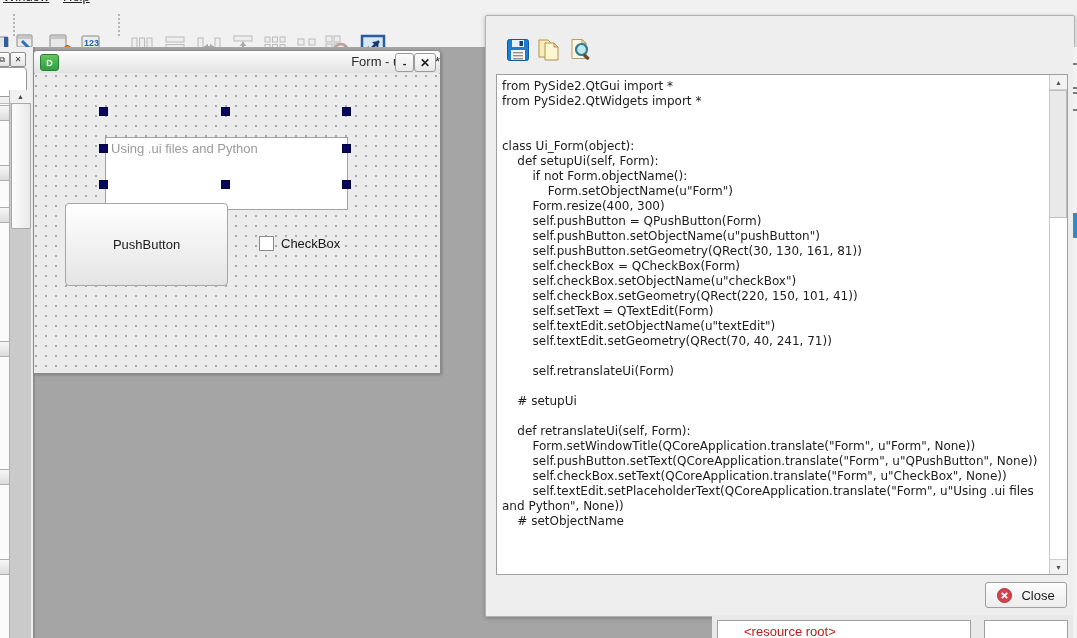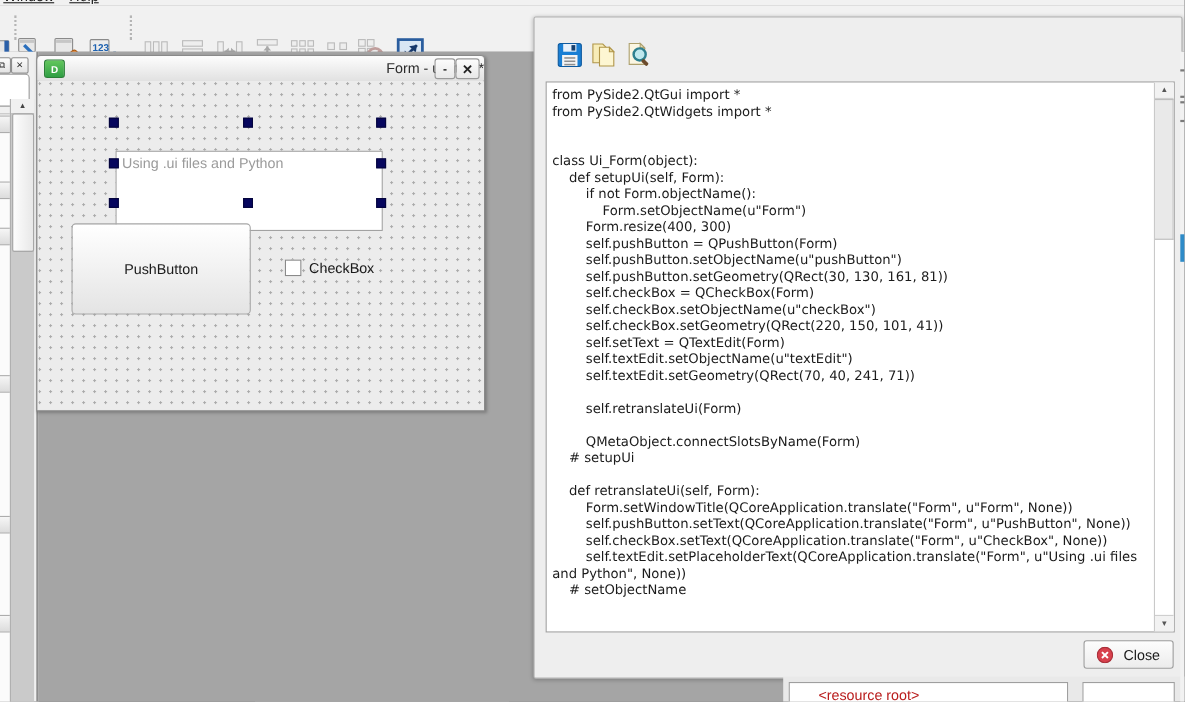--- a/index.html
+++ b/index.html
@@ -318,7 +318,6 @@
           <div class="code-line"></div>
           <div class="code-line">        self.retranslateUi(Form)</div>
           <div class="code-line"></div>
-          <div class="code-line">        QMetaObject.connectSlotsByName(Form)</div>
           <div class="code-line">    # setupUi</div>
           <div class="code-line"></div>
           <div class="code-line">    def retranslateUi(self, Form):</div>

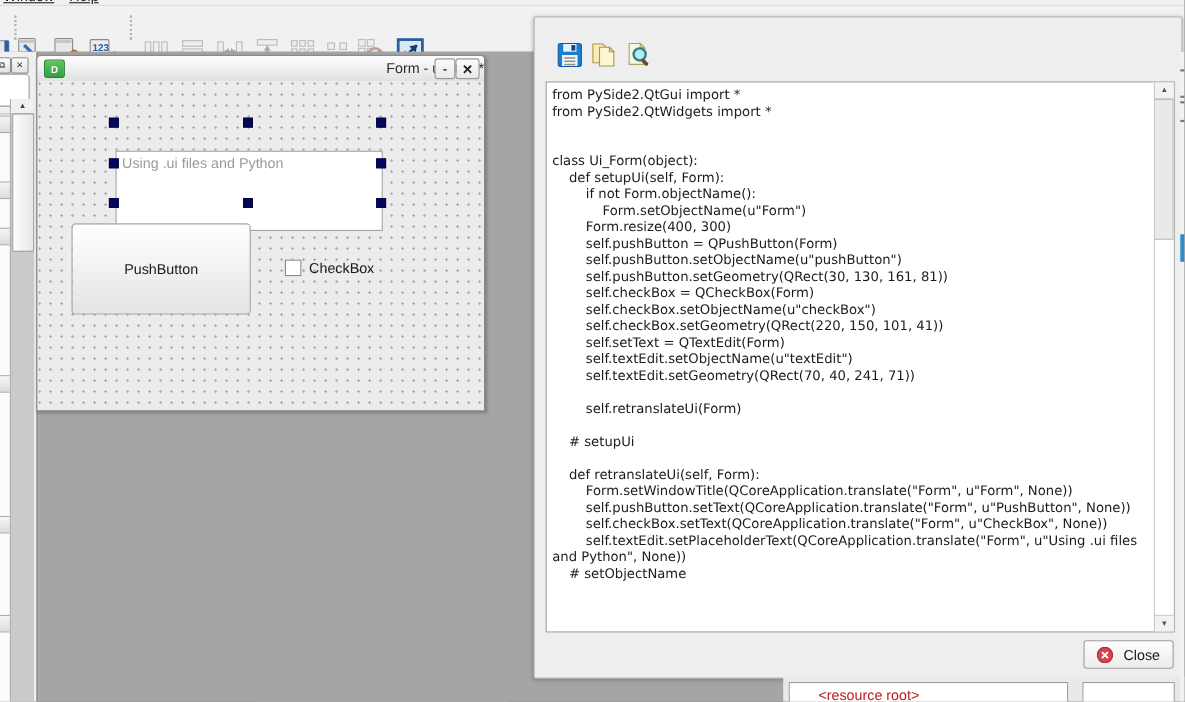--- a/index.html
+++ b/index.html
@@ -322,7 +322,7 @@
           <div class="code-line"></div>
           <div class="code-line">    def retranslateUi(self, Form):</div>
           <div class="code-line">        Form.setWindowTitle(QCoreApplication.translate("Form", u"Form", None))</div>
-          <div class="code-line">        self.pushButton.setText(QCoreApplication.translate("Form", u"PushButton", None))</div>
+          <div class="code-line">        self.pushButton.setText(QCoreApplication.translate("Form", u"QPushButton", None))</div>
           <div class="code-line">        self.checkBox.setText(QCoreApplication.translate("Form", u"CheckBox", None))</div>
           <div class="code-line">        self.textEdit.setPlaceholderText(QCoreApplication.translate("Form", u"Using .ui files</div>
           <div class="code-line">and Python", None))</div>

